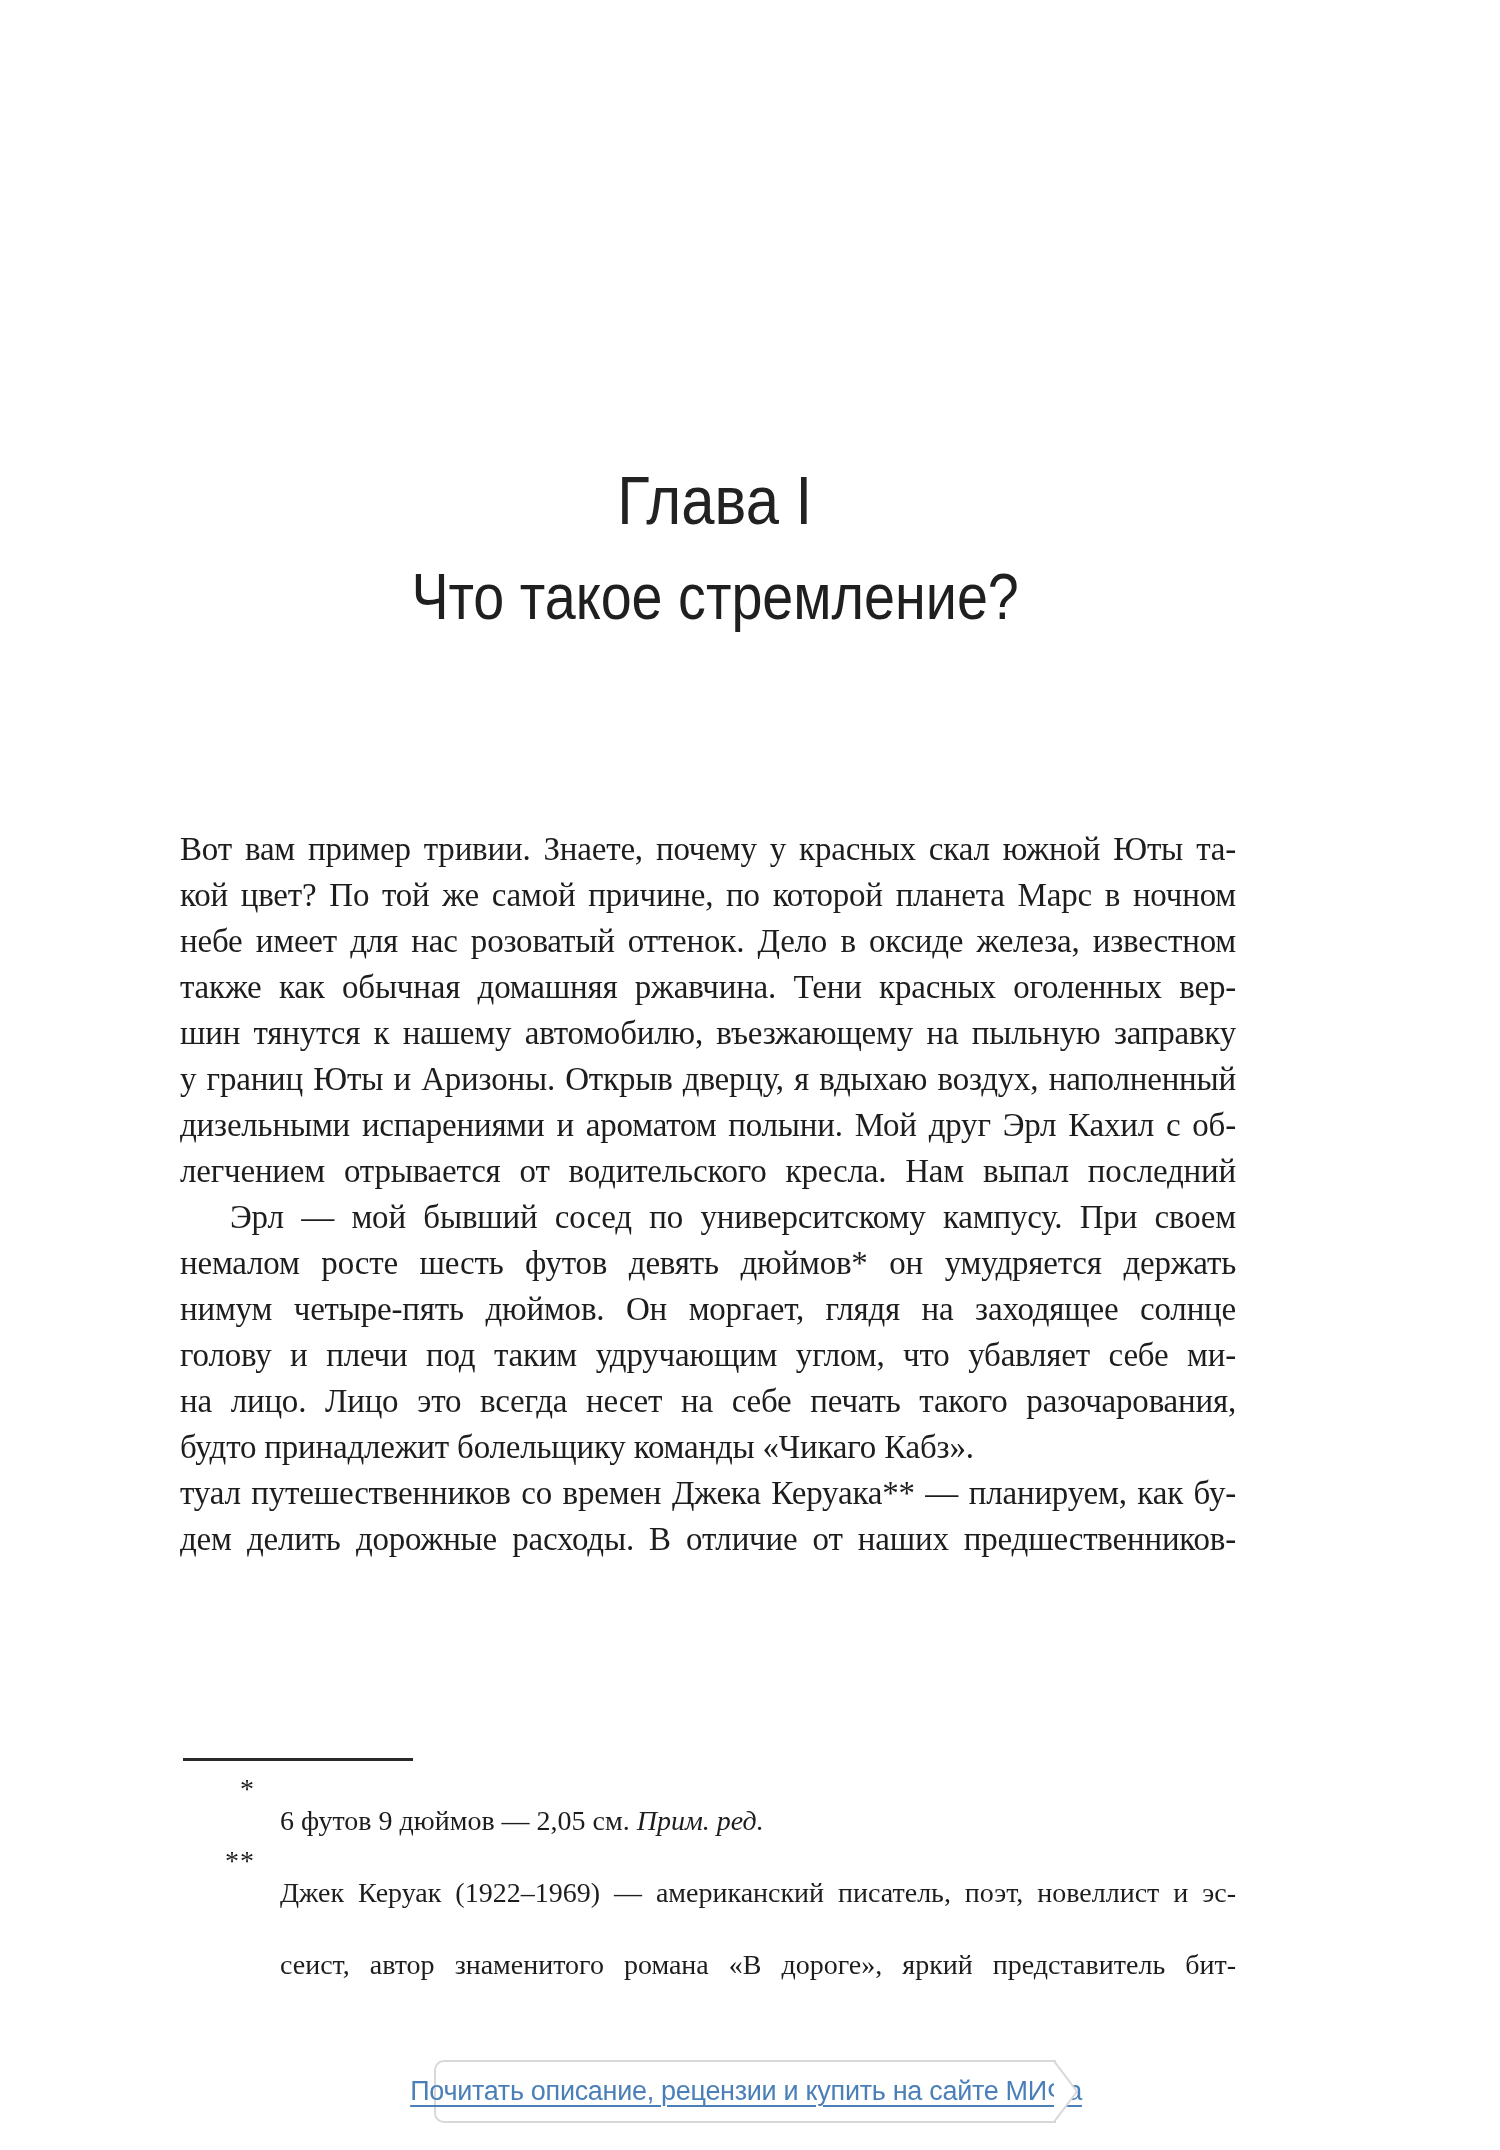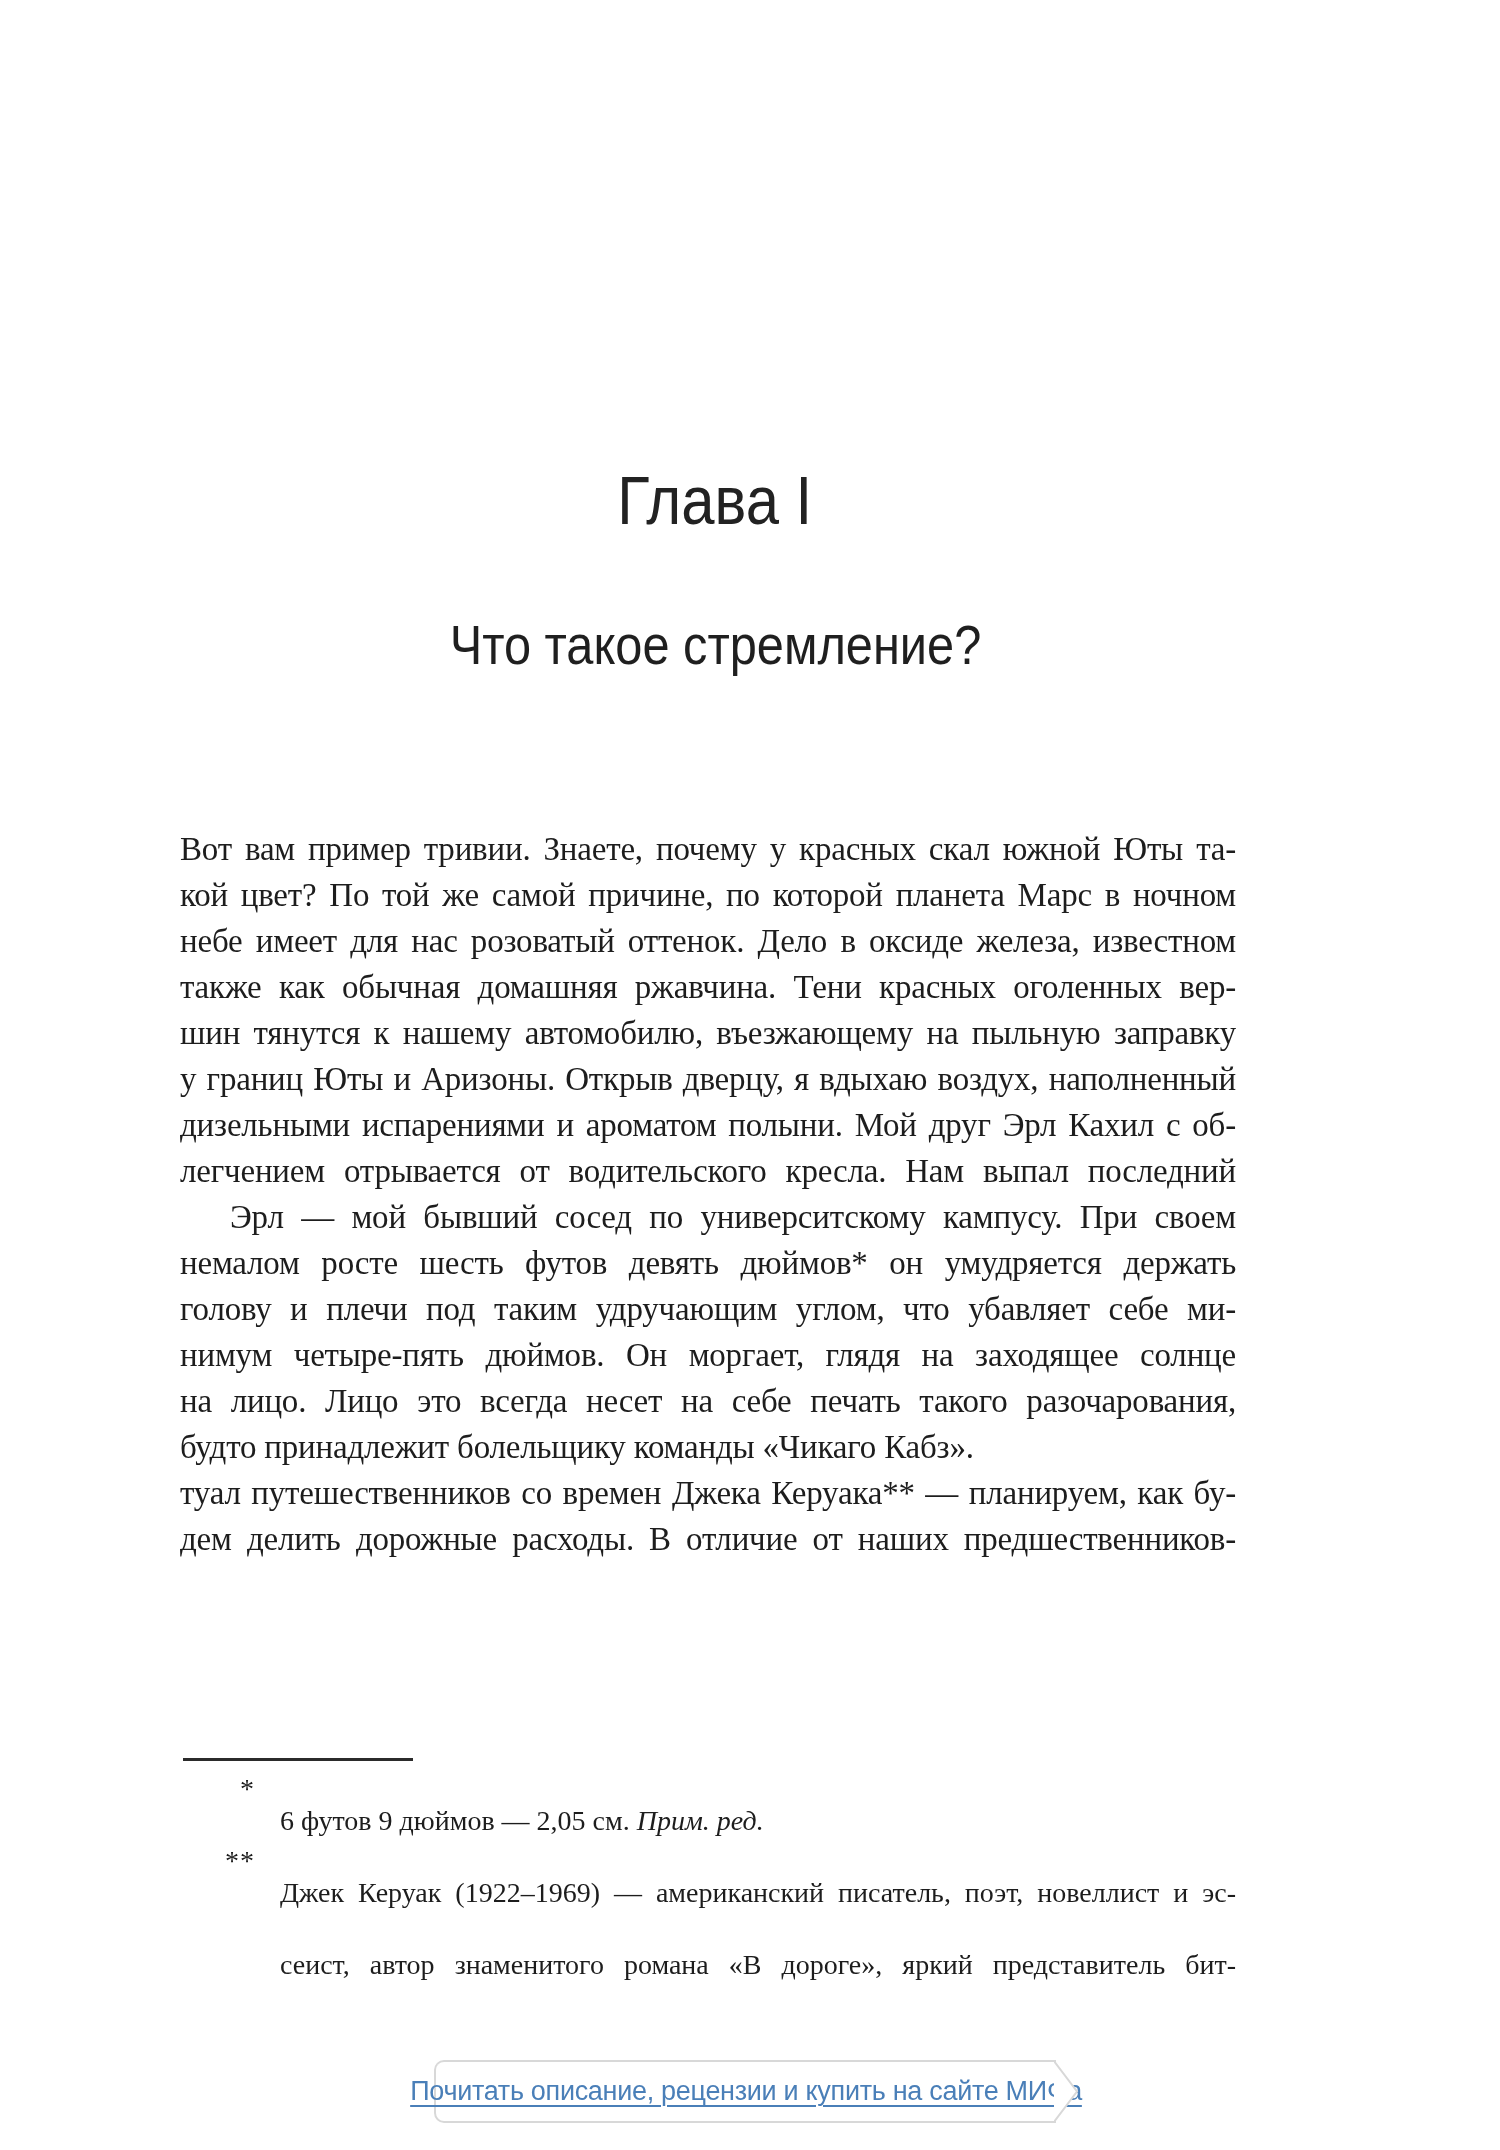--- a/index.html
+++ b/index.html
@@ -33,9 +33,8 @@
     text-align:center;
     font-family:"Liberation Sans","DejaVu Sans",sans-serif;
     font-weight:300;
-    font-size:56px;line-height:90px;
+    font-size:64px;line-height:90px;
     color:#1f1f1f;
-    margin-top:48px;
   }
   .page-title .squeeze{display:inline-block;transform:scaleX(0.87);transform-origin:center;}
   

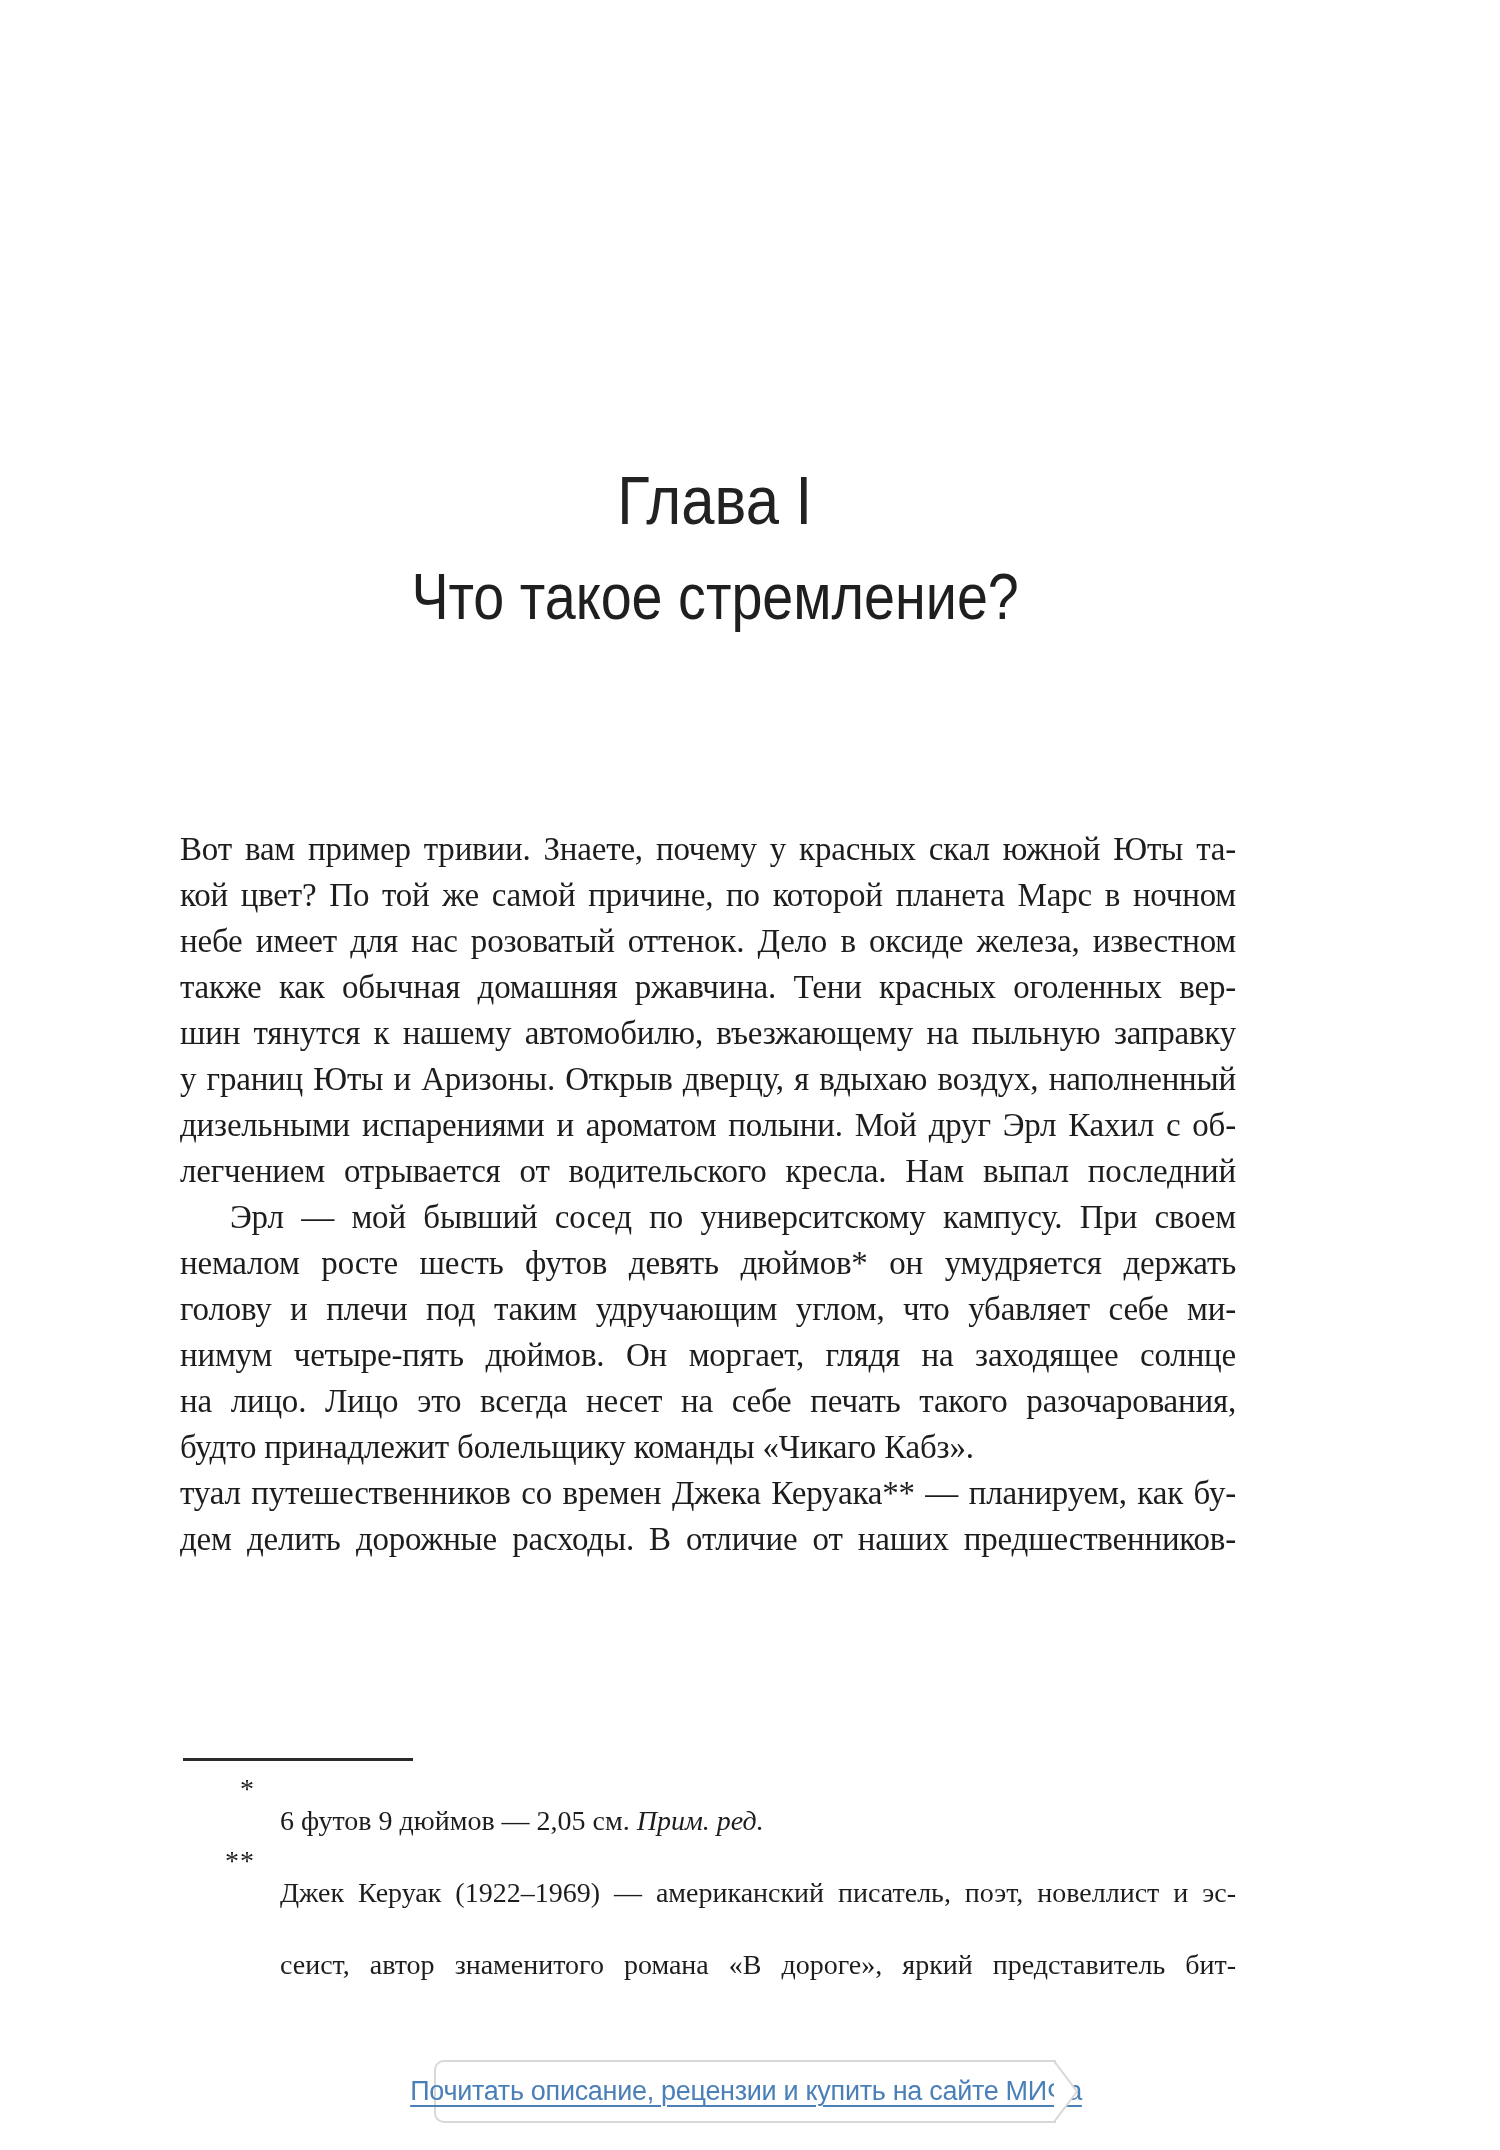--- a/index.html
+++ b/index.html
@@ -133,8 +133,8 @@
       <div class="body-line">легчением отрывается от водительского кресла. Нам выпал последний</div>
       <div class="body-line first-indent">Эрл — мой бывший сосед по университскому кампусу. При своем</div>
       <div class="body-line">немалом росте шесть футов девять дюймов* он умудряется держать</div>
+      <div class="body-line">нимум четыре-пять дюймов. Он моргает, глядя на заходящее солнце</div>
       <div class="body-line">голову и плечи под таким удручающим углом, что убавляет себе ми-</div>
-      <div class="body-line">нимум четыре-пять дюймов. Он моргает, глядя на заходящее солнце</div>
       <div class="body-line">на лицо. Лицо это всегда несет на себе печать такого разочарования,</div>
       <div class="body-line ragged">будто принадлежит болельщику команды «Чикаго Кабз».</div>
       <div class="body-line">туал путешественников со времен Джека Керуака** — планируем, как бу-</div>

